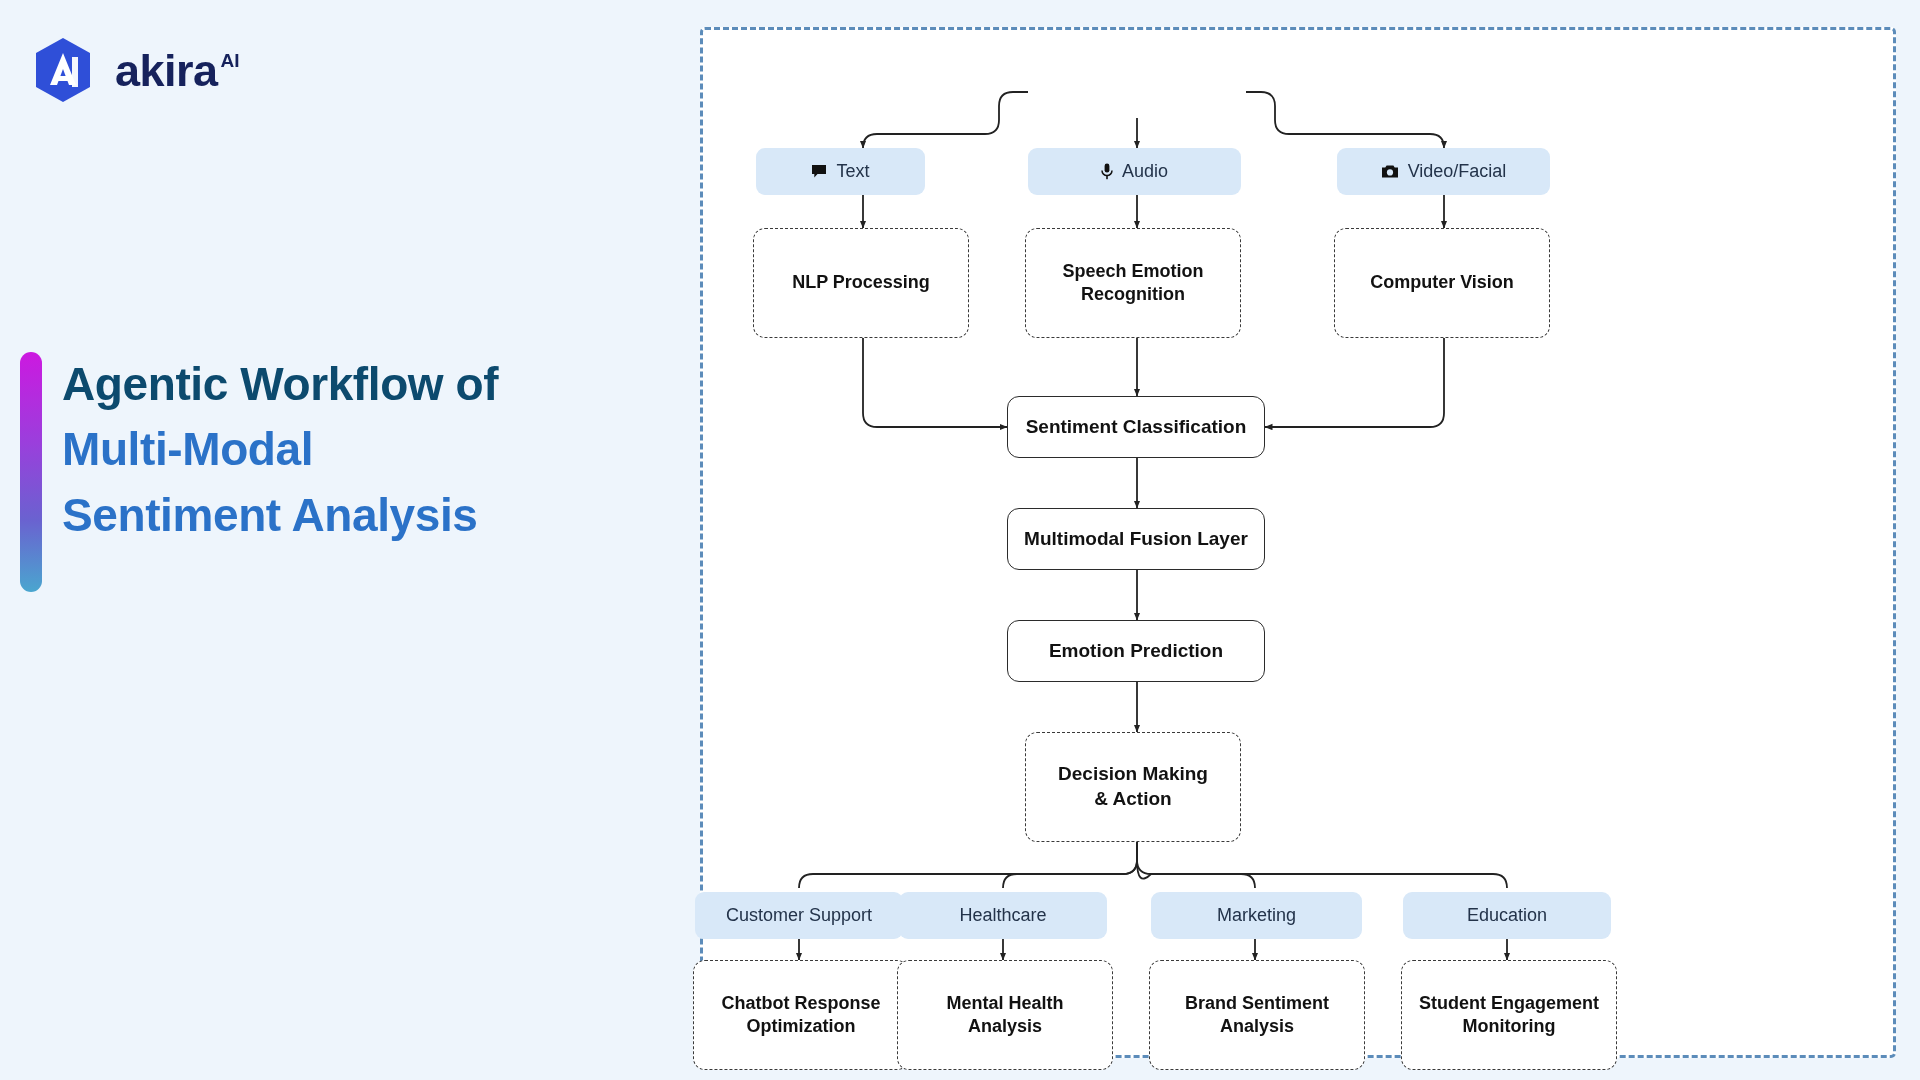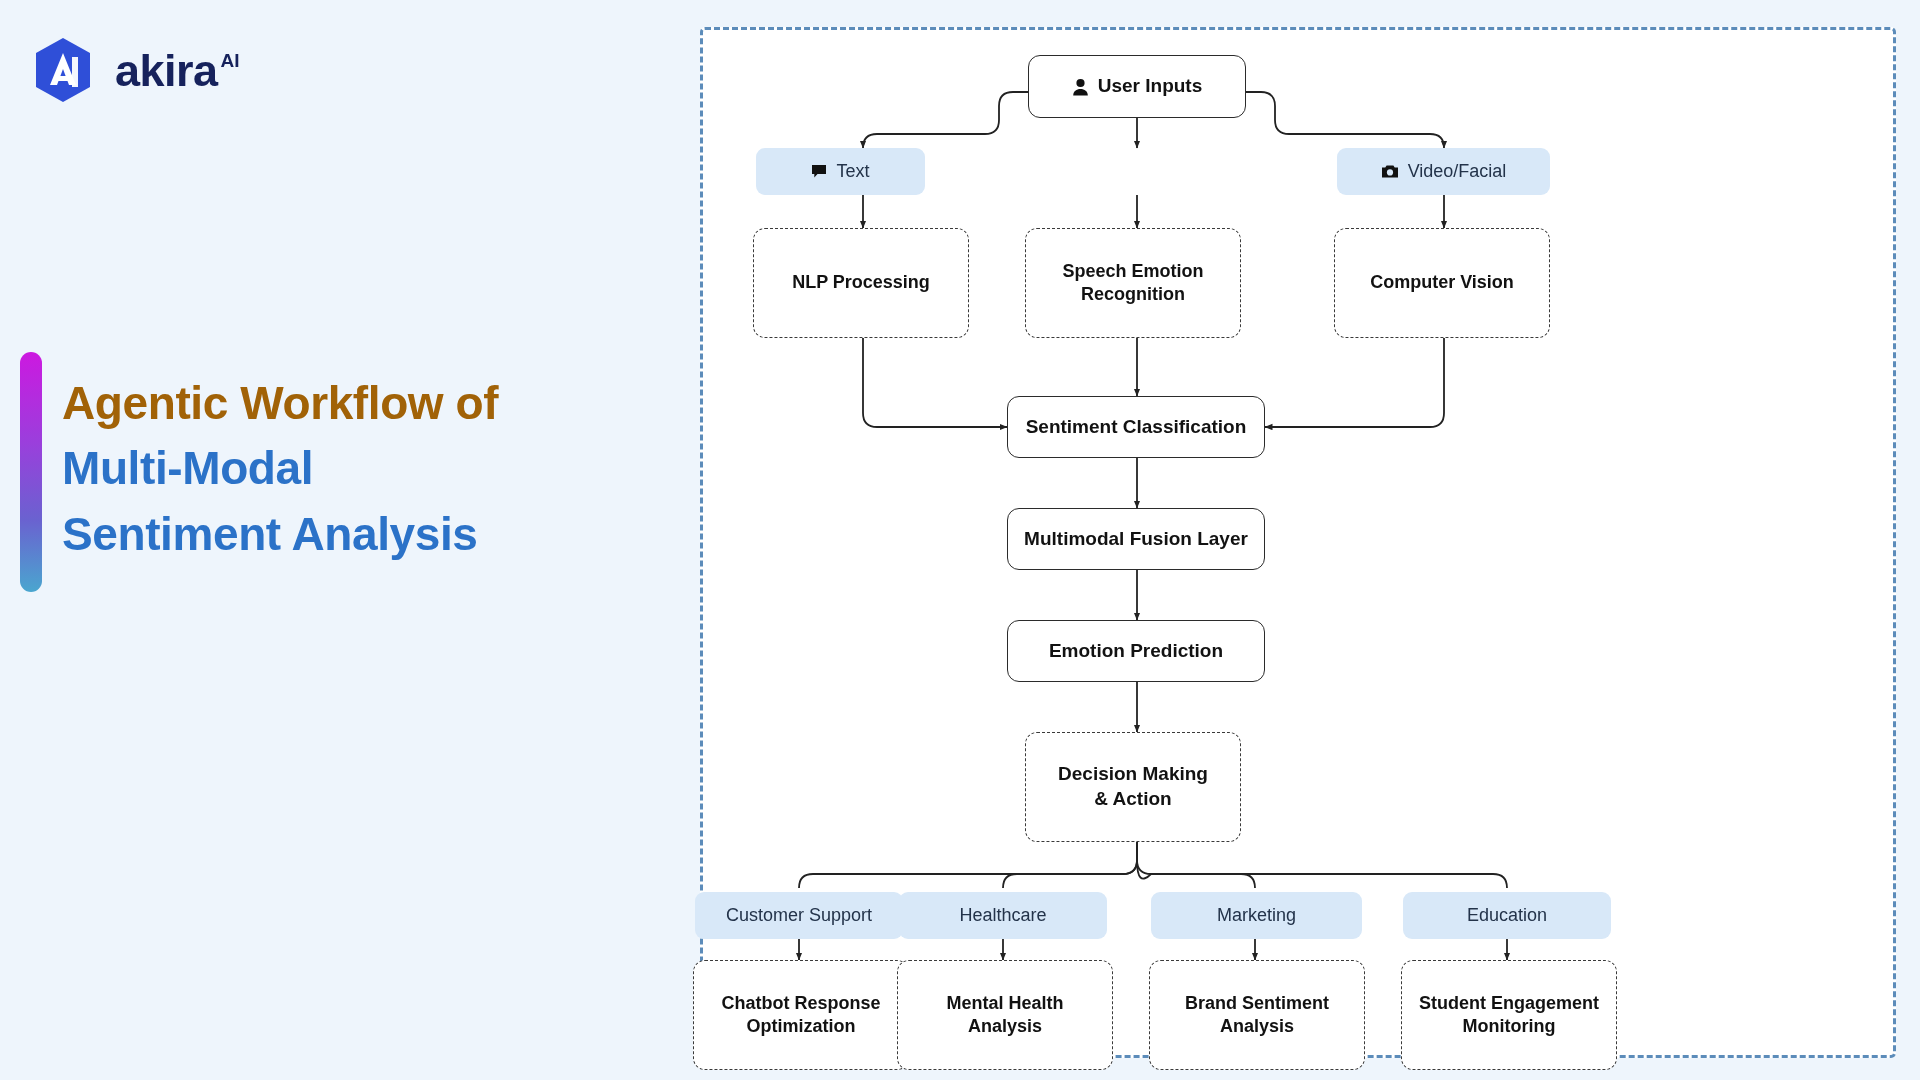--- a/index.html
+++ b/index.html
@@ -147,15 +147,6 @@
         </g>
       </svg>
 
-      <div class="node solid" id="n-user">
-        <span class="ico">
-          <svg width="17" height="18" viewBox="0 0 17 18">
-              <circle cx="8.5" cy="5" r="4.1" fill="#111"></circle>
-              <path d="M1.2 17.5c0-4 3.3-6.4 7.3-6.4s7.3 2.4 7.3 6.4z" fill="#111"></path>
-            </svg>
-        </span>
-        <span class="lbl">User Inputs</span>
-      </div>
 
       <div class="node pill" id="p-text">
         <span class="ico">

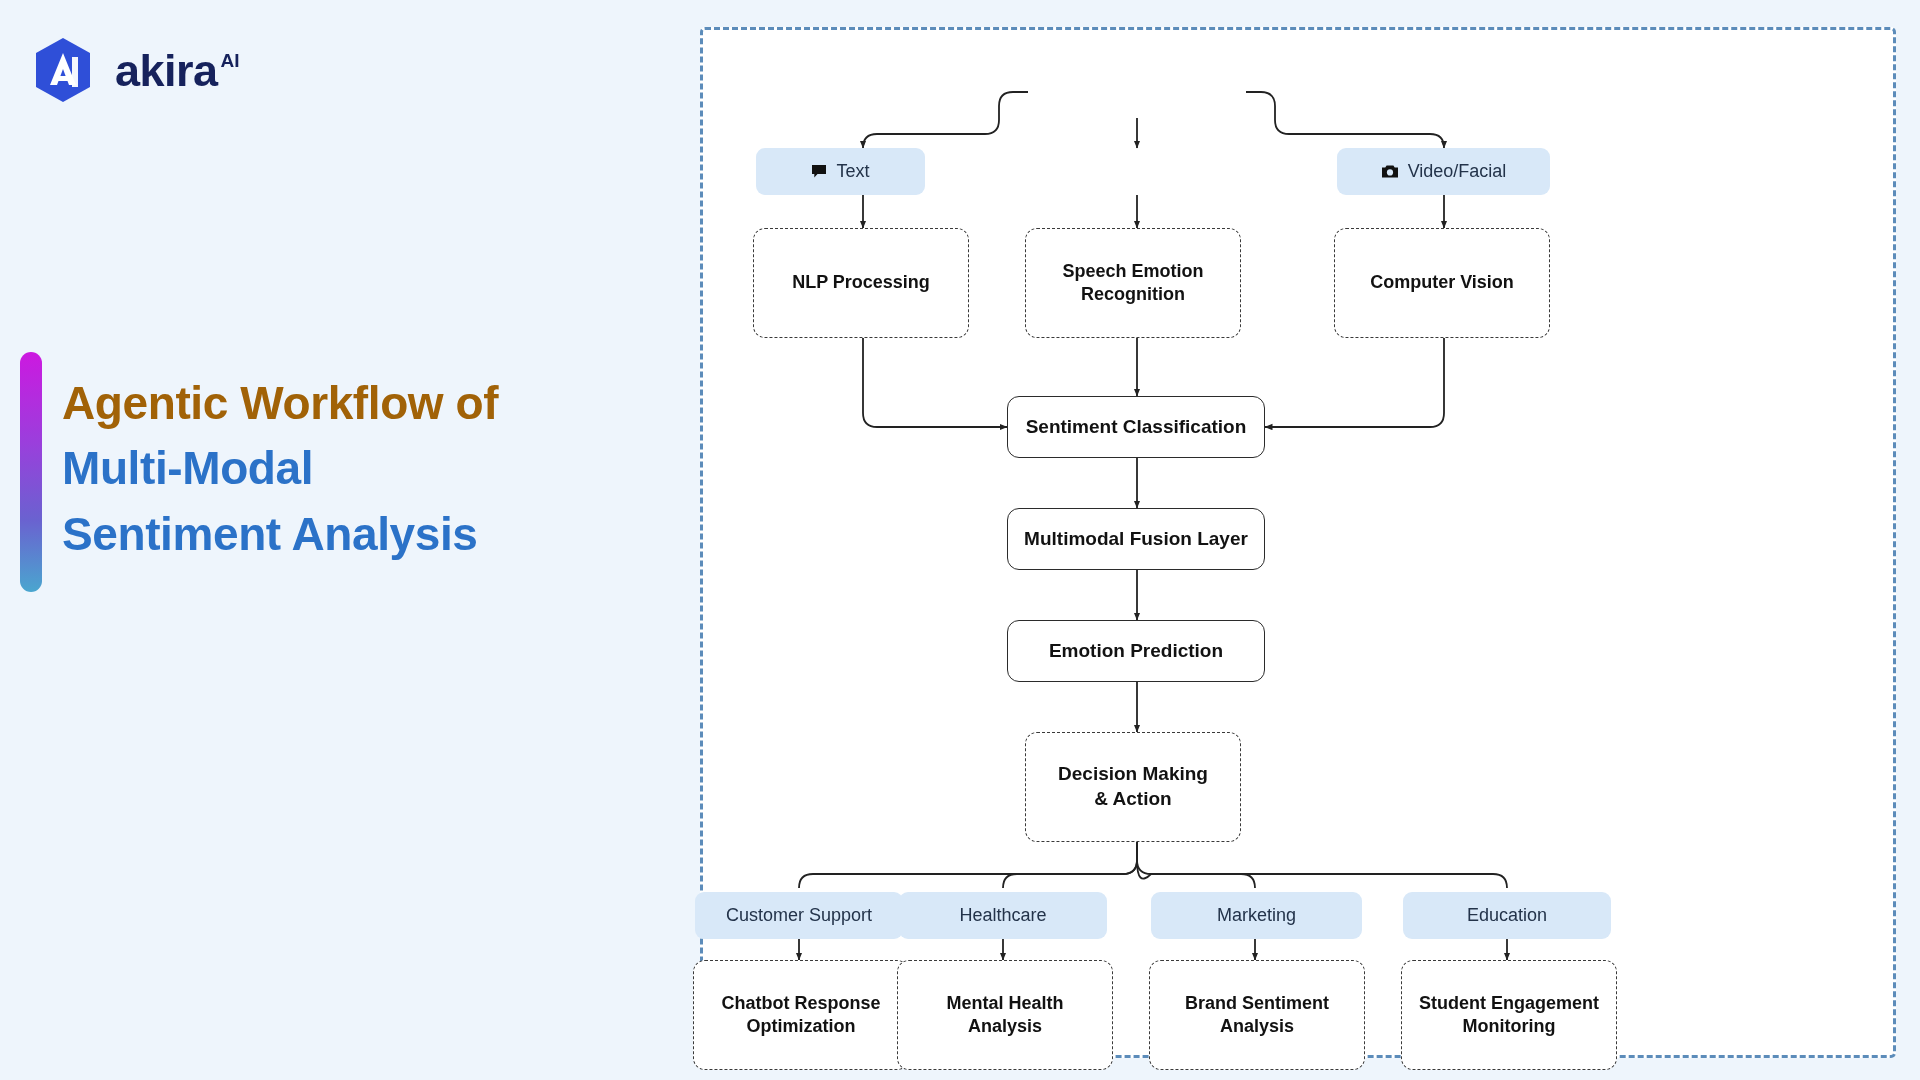--- a/index.html
+++ b/index.html
@@ -156,6 +156,16 @@
         </span>
         <span class="lbl">Text</span>
       </div>
+      <div class="node pill" id="p-audio">
+        <span class="ico">
+          <svg width="12" height="17" viewBox="0 0 12 17">
+              <rect x="3.6" y="0.6" width="4.8" height="9" rx="2.4" fill="#111"></rect>
+              <path d="M1 7.6a5 5 0 0 0 10 0" stroke="#111" stroke-width="1.5" fill="none"></path>
+              <rect x="5.2" y="12.2" width="1.6" height="4" fill="#111"></rect>
+            </svg>
+        </span>
+        <span class="lbl">Audio</span>
+      </div>
       <div class="node pill" id="p-video">
         <span class="ico">
           <svg width="18" height="15" viewBox="0 0 18 15">

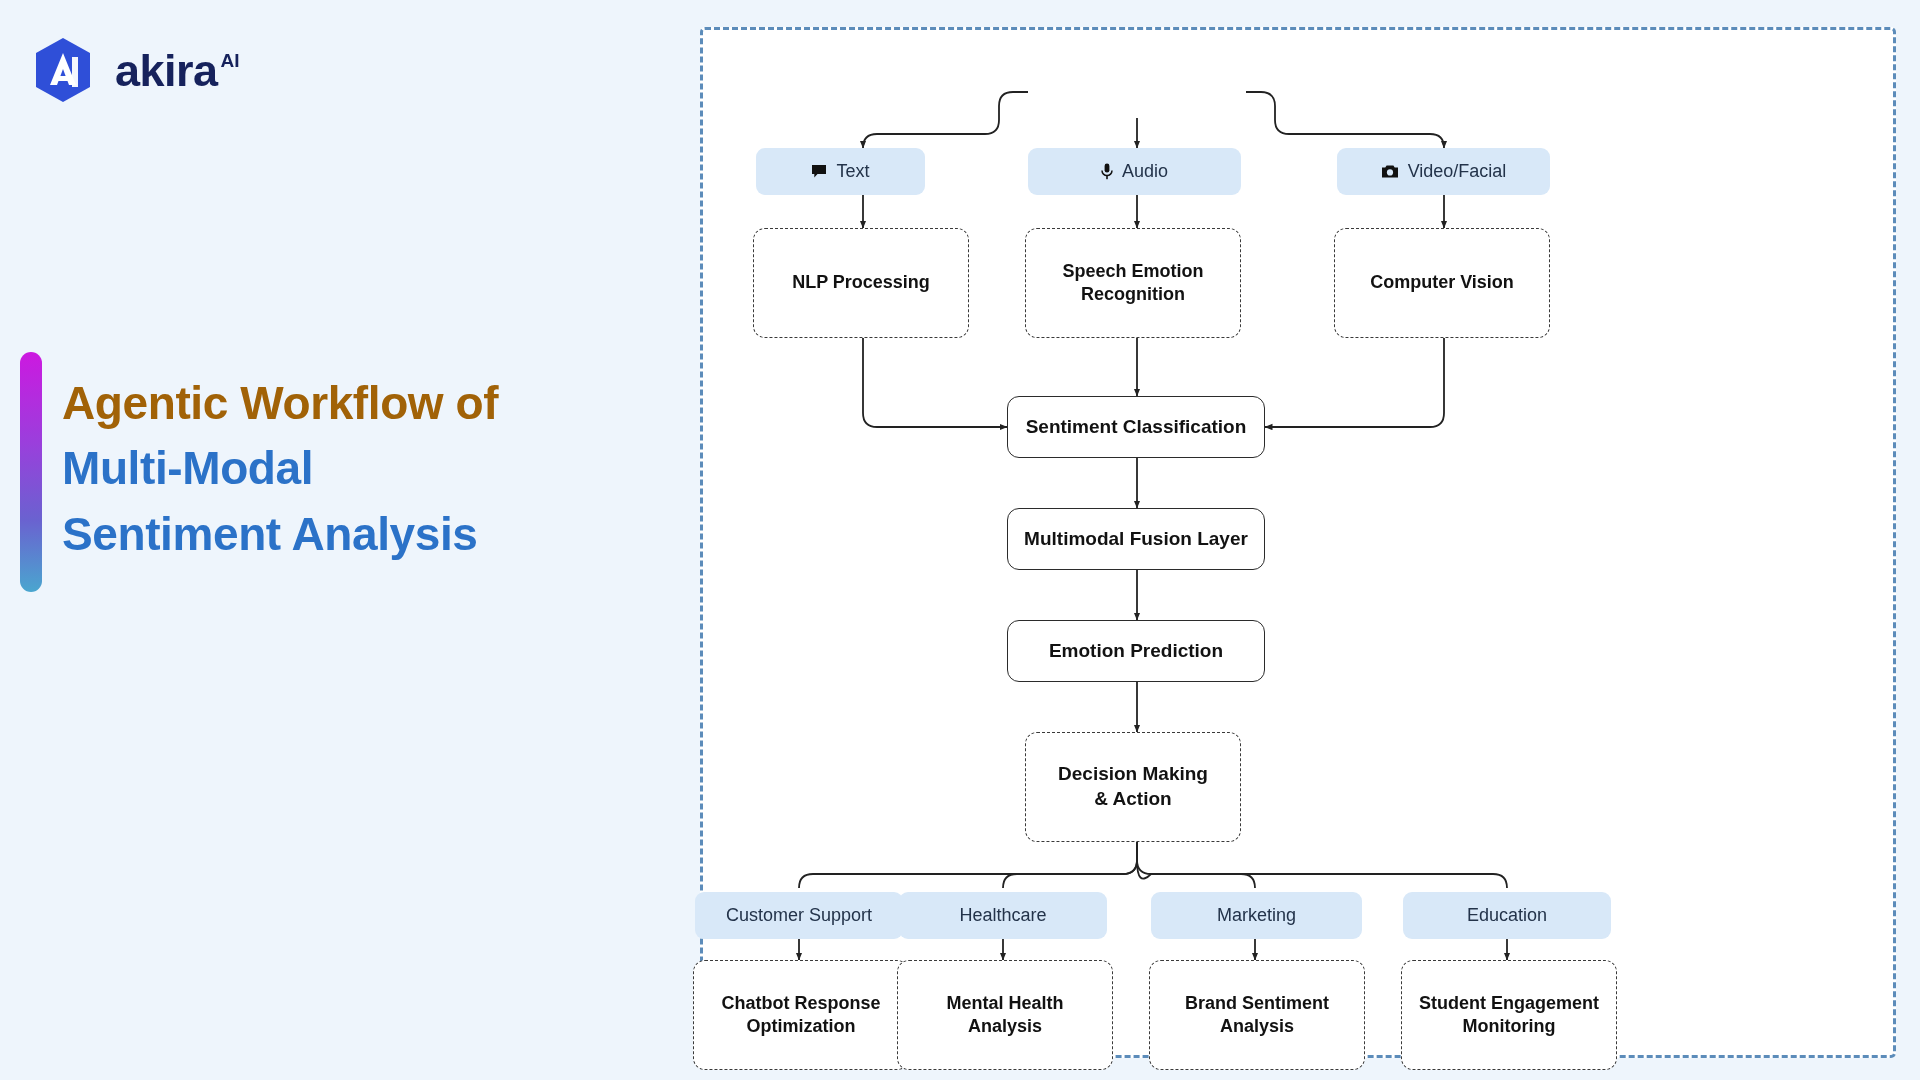--- a/index.html
+++ b/index.html
@@ -25,7 +25,7 @@
     background:linear-gradient(180deg,#cc19e0 0%,#9a3fdc 38%,#6a62d0 70%,#4aa6cf 100%);
   }
   .hl-line{font-size:46px;font-weight:700;line-height:1.42;letter-spacing:-0.4px;}
-  .hl-1{color:#a16207;margin-top:19px;}
+  .hl-1{color:#0c4a6e;}
   .hl-2,.hl-3{color:#2b72c8;}
 
   

